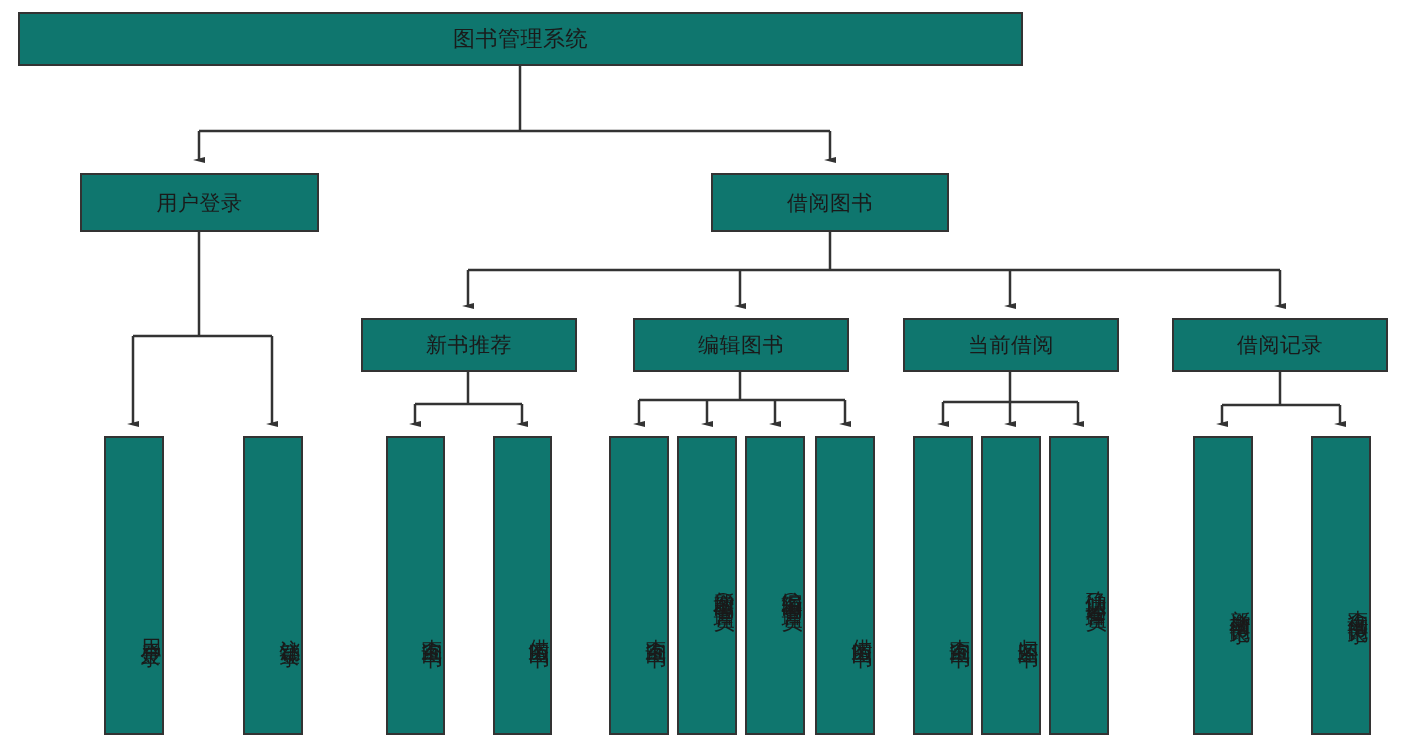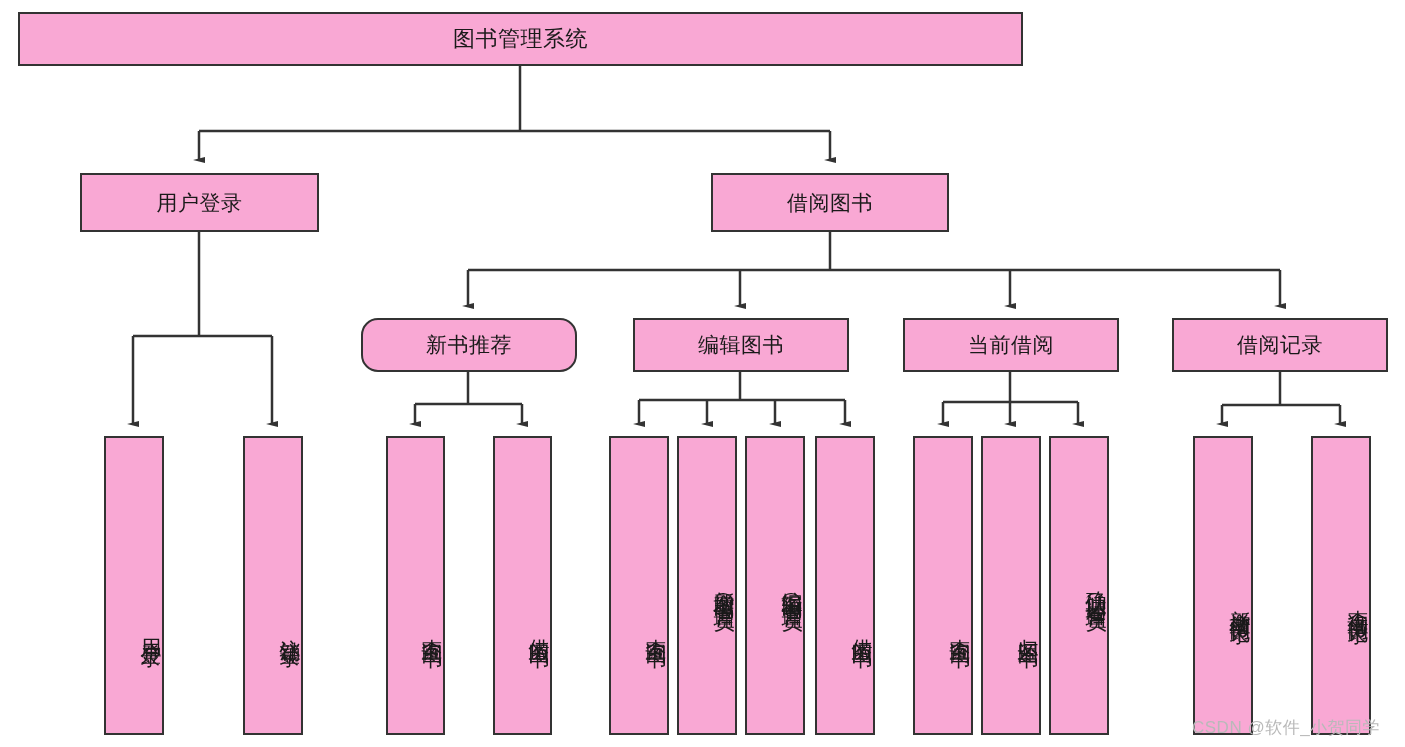--- a/index.html
+++ b/index.html
@@ -28,7 +28,7 @@
   .node {
     position: absolute;
     box-sizing: border-box;
-    background: #f9a8d4;
+    background: #0f766e;
     border: 2px solid #333333;
     display: flex;
     align-items: center;

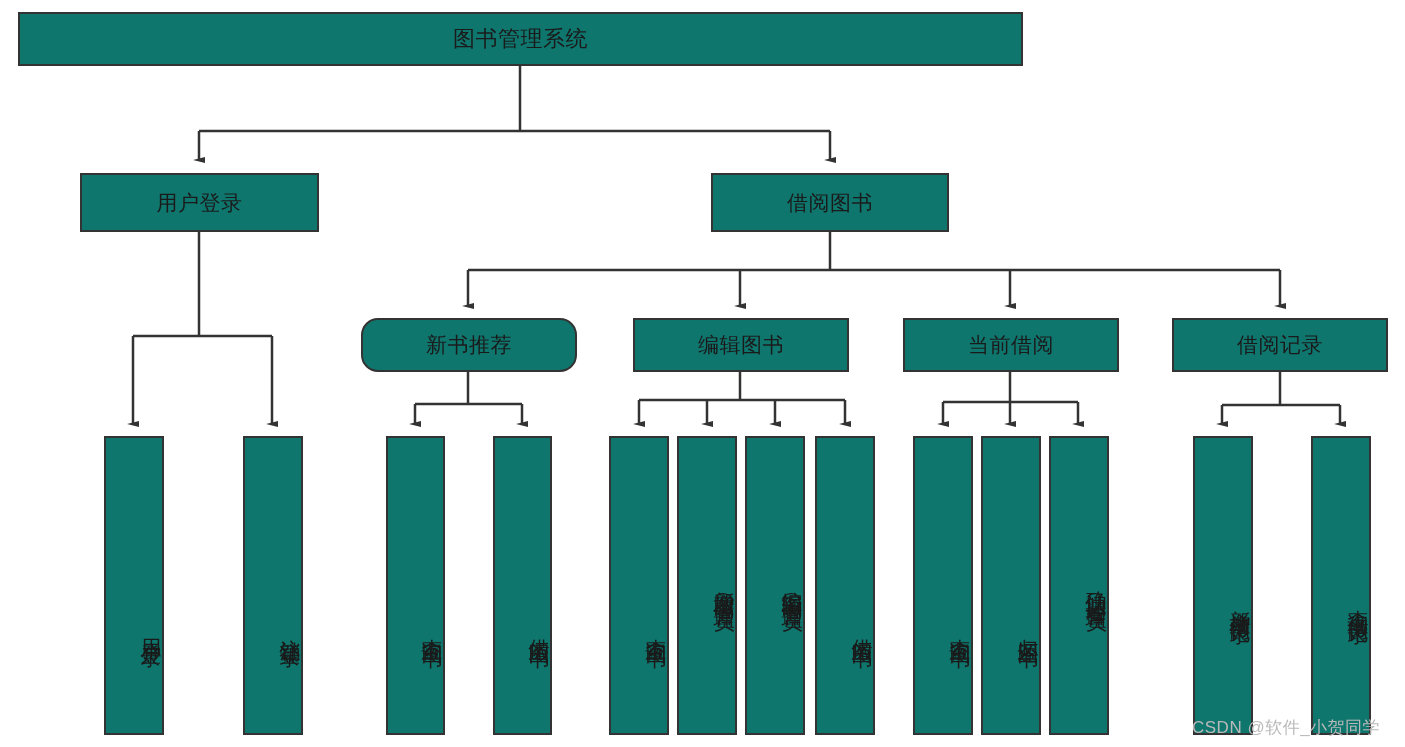--- a/index.html
+++ b/index.html
@@ -124,7 +124,7 @@
   <div class="node horiz" style="left:80px; top:173px; width:239px; height:59px;">用户登录</div>
   <div class="node horiz" style="left:711px; top:173px; width:238px; height:59px;">借阅图书</div>
 
-  <div class="node horiz" style="left:361px; top:318px; width:216px; height:54px;border-radius:17px;">新书推荐</div>
+  <div class="node horiz" style="left:361px; top:318px; width:216px; height:54px;">新书推荐</div>
   <div class="node horiz" style="left:633px; top:318px; width:216px; height:54px;">编辑图书</div>
   <div class="node horiz" style="left:1172px; top:318px; width:216px; height:54px;">借阅记录</div>
   <div class="node horiz" style="left:903px; top:318px; width:216px; height:54px;">当前借阅</div>

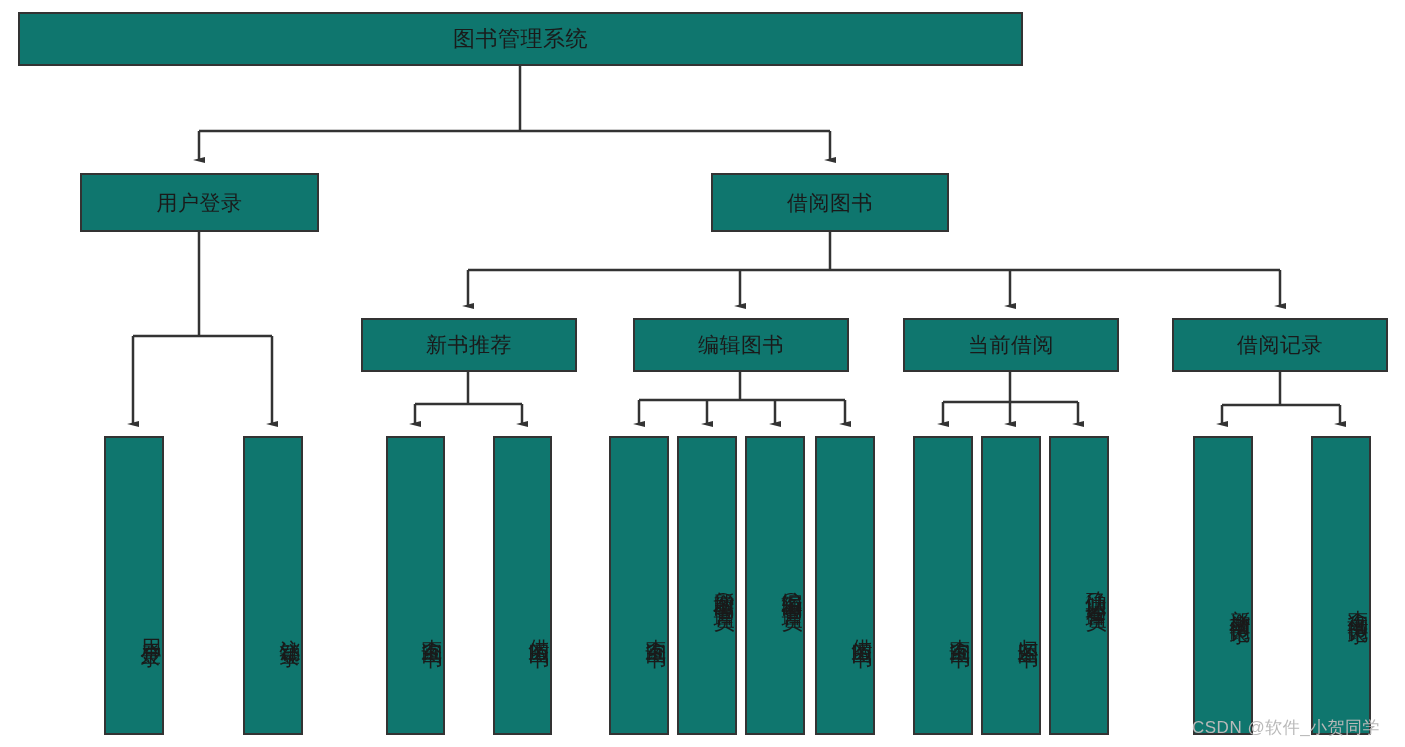--- a/index.html
+++ b/index.html
@@ -147,7 +147,6 @@
   <div class="node vert" style="left:1193px; top:436px; width:60px; height:299px; padding-top:32px;">新增借阅记录</div>
   <div class="node vert" style="left:1311px; top:436px; width:60px; height:299px; padding-top:32px;">查询借阅记录</div>
 
-  <div class="watermark" style="left:1192px; top:716px;">CSDN @软件_小贺同学</div>
 
 </div>
 

